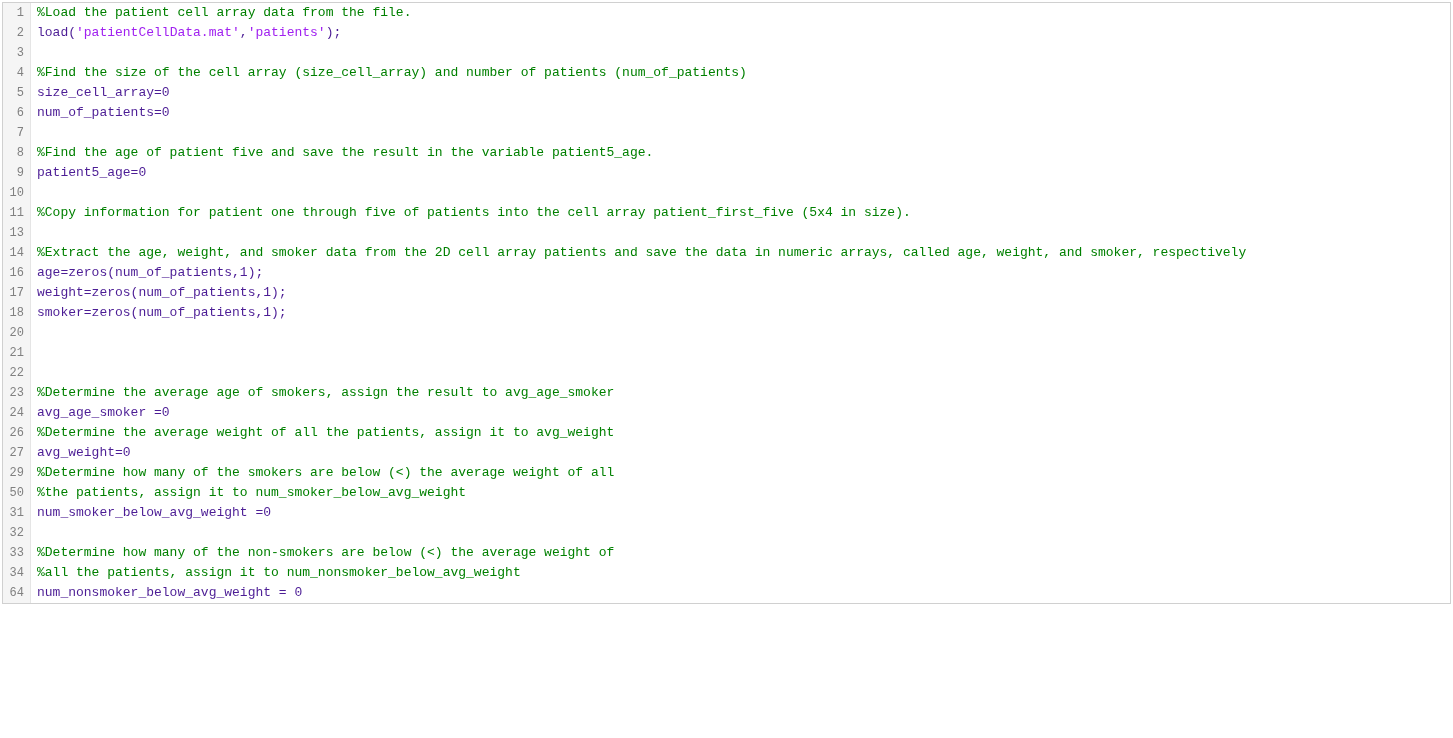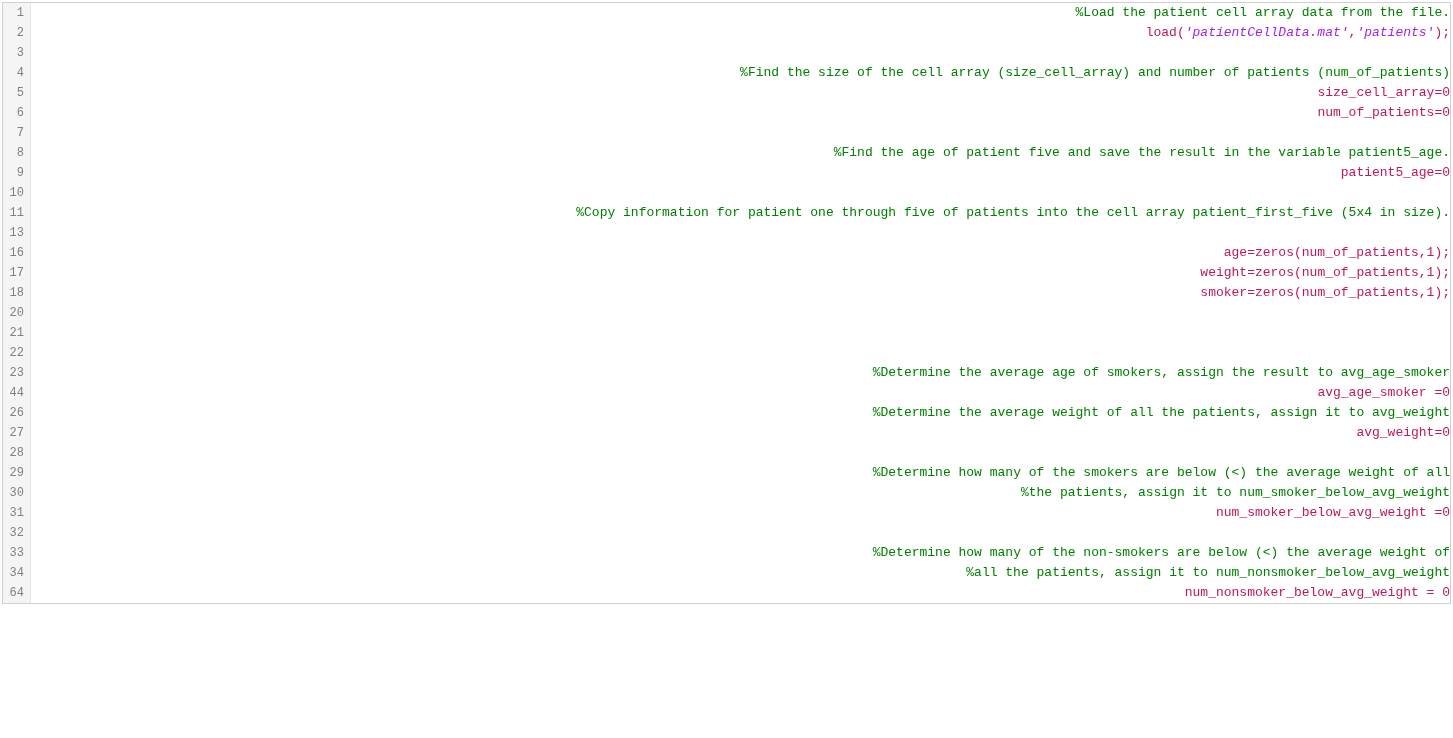--- a/index.html
+++ b/index.html
@@ -36,7 +36,6 @@
     padding-left: 6px;
     white-space: pre;
     flex: 1;
-    text-align: right;
   }
   .tok-comment { color: #008000; }
   .tok-string  { color: #a020f0; font-style: italic; }

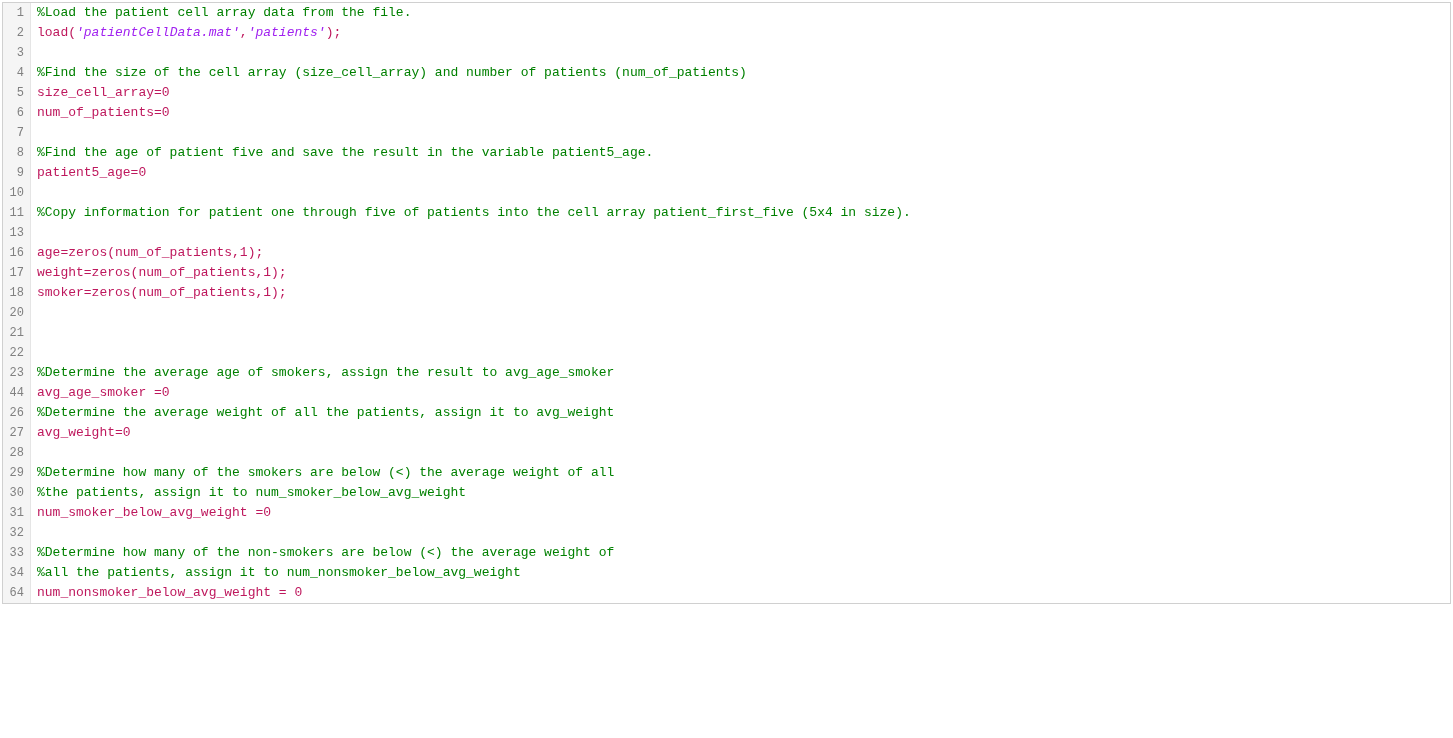--- a/index.html
+++ b/index.html
@@ -39,7 +39,7 @@
   }
   .tok-comment { color: #008000; }
   .tok-string  { color: #a020f0; font-style: italic; }
-  .tok-default { color: #be185d; }
+  .tok-default { color: #4c1d95; }
 </style>
 </head>
 <body>

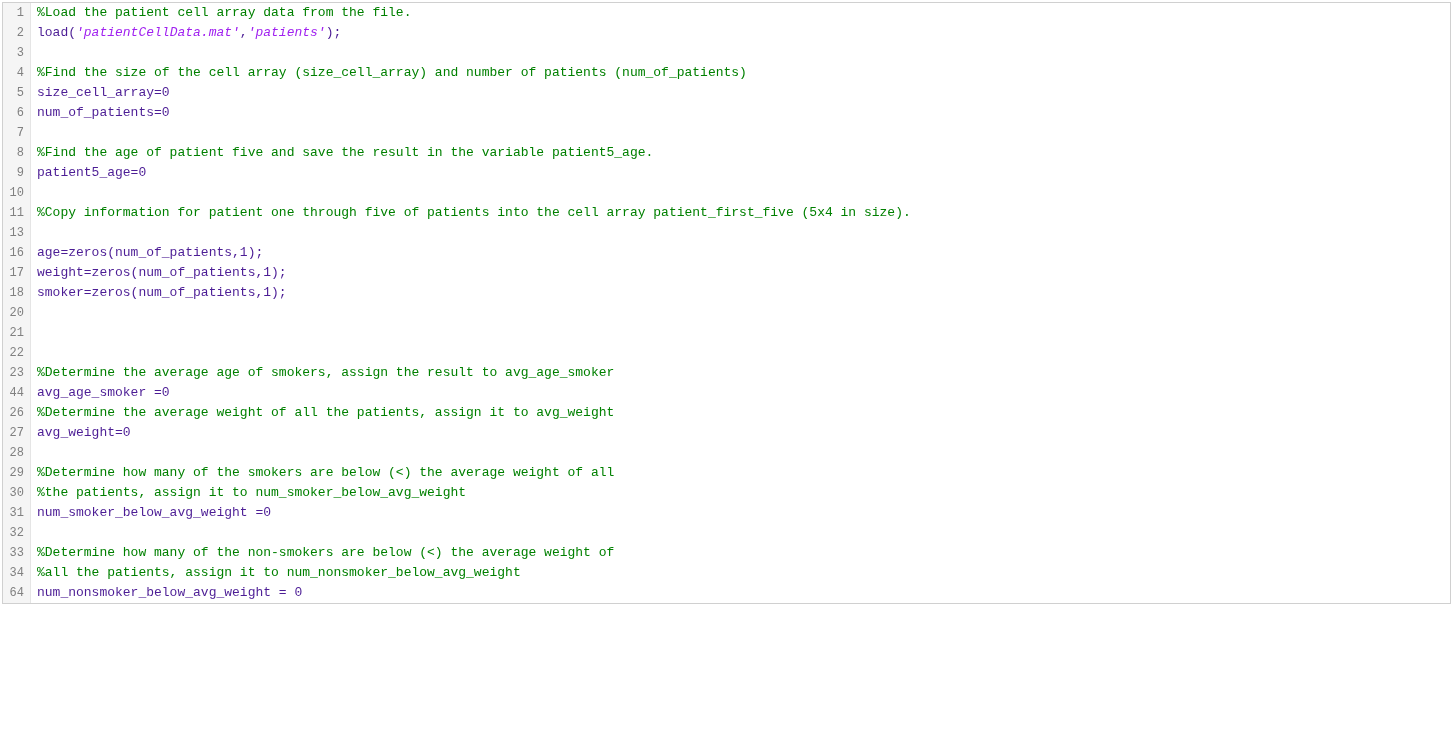--- a/index.html
+++ b/index.html
@@ -38,7 +38,7 @@
     flex: 1;
   }
   .tok-comment { color: #008000; }
-  .tok-string  { color: #a020f0; font-style: italic; }
+  .tok-string  { color: #a020f0; }
   .tok-default { color: #4c1d95; }
 </style>
 </head>

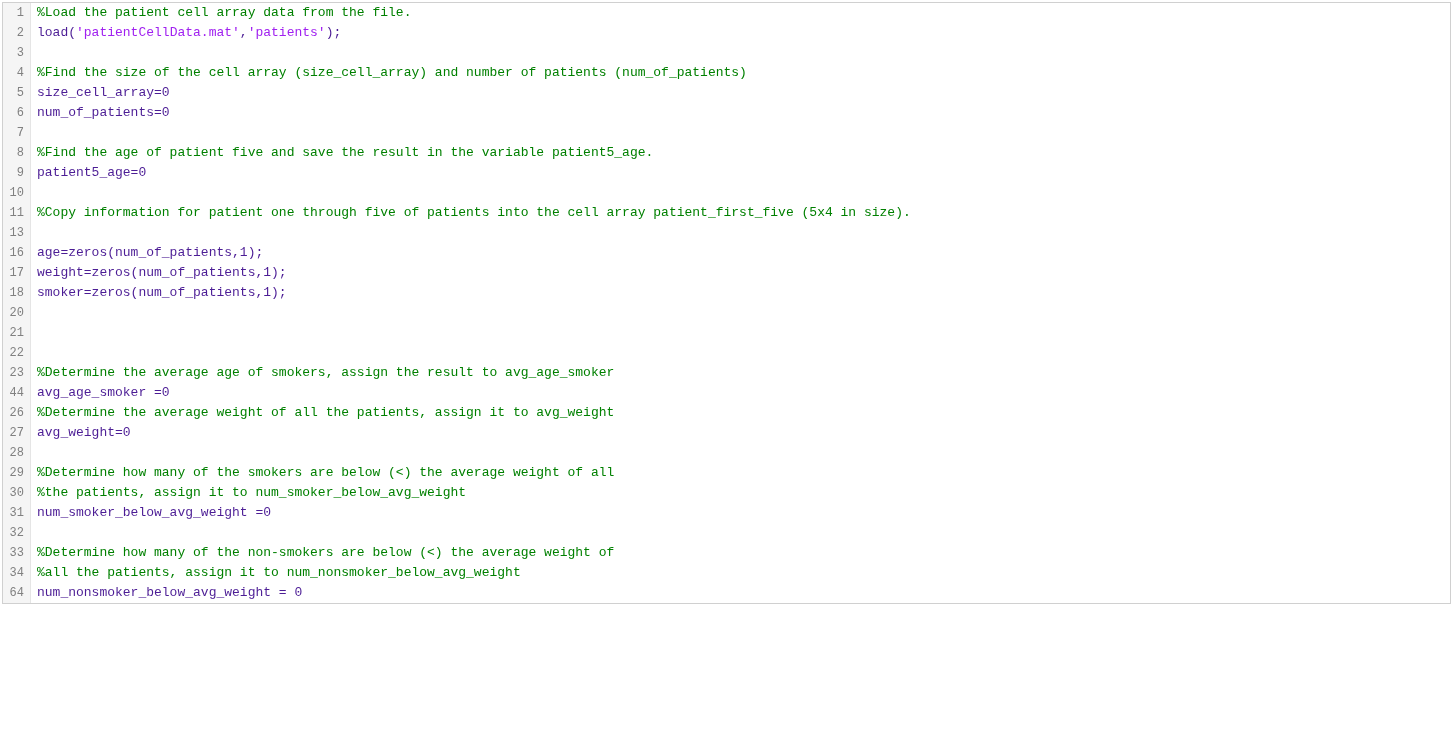--- a/index.html
+++ b/index.html
@@ -94,6 +94,10 @@
       <div class="code"></div>
     </div>
     <div class="line">
+      <div class="gutter">14</div>
+      <div class="code"><span class="tok-comment">%Extract the age, weight, and smoker data from the 2D cell array patients and save the data in numeric arrays, called age, weight, and smoker, respectively</span></div>
+    </div>
+    <div class="line">
       <div class="gutter">16</div>
       <div class="code"><span class="tok-default">age=zeros(num_of_patients,1);</span></div>
     </div>

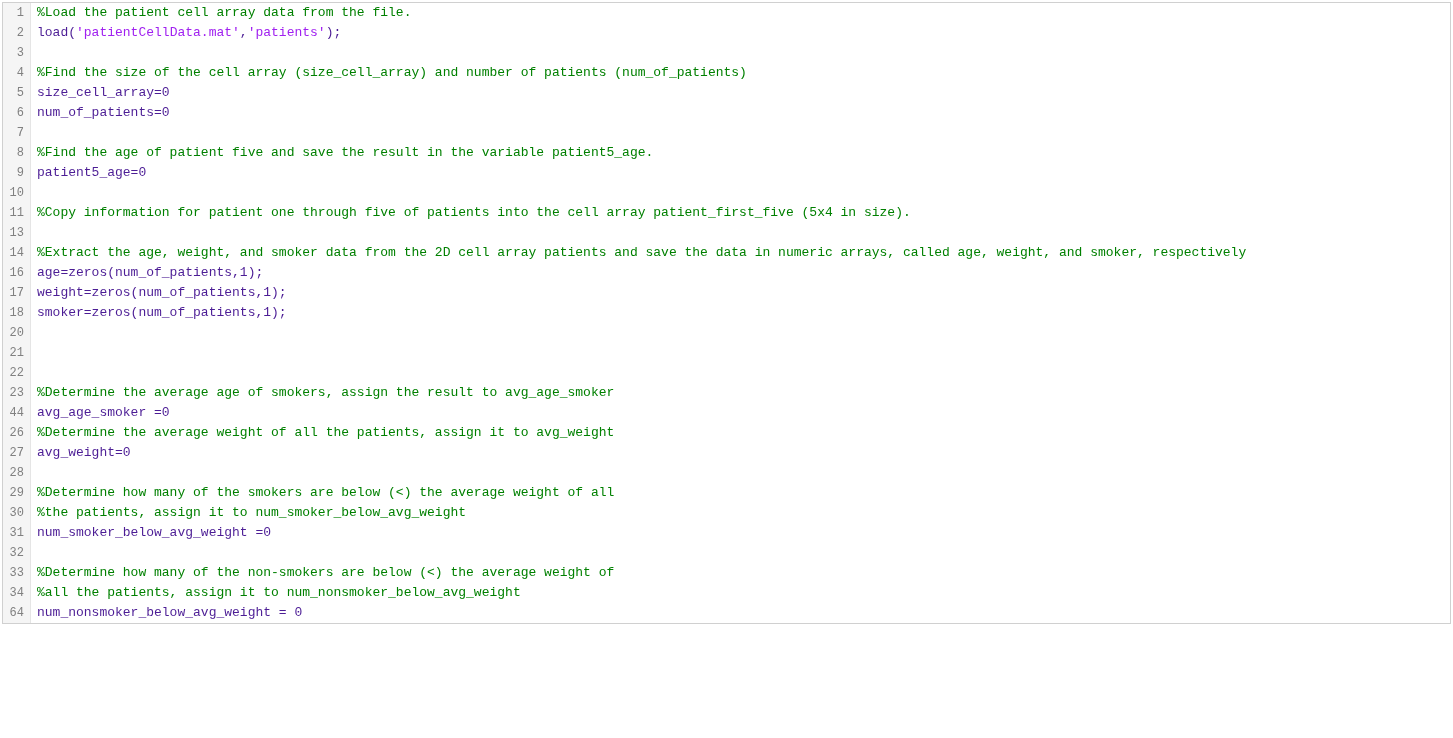--- a/index.html
+++ b/index.html
@@ -126,7 +126,7 @@
       <div class="code"><span class="tok-comment">%Determine the average age of smokers, assign the result to avg_age_smoker</span></div>
     </div>
     <div class="line">
-      <div class="gutter">44</div>
+      <div class="gutter">24</div>
       <div class="code"><span class="tok-default">avg_age_smoker =0</span></div>
     </div>
     <div class="line">

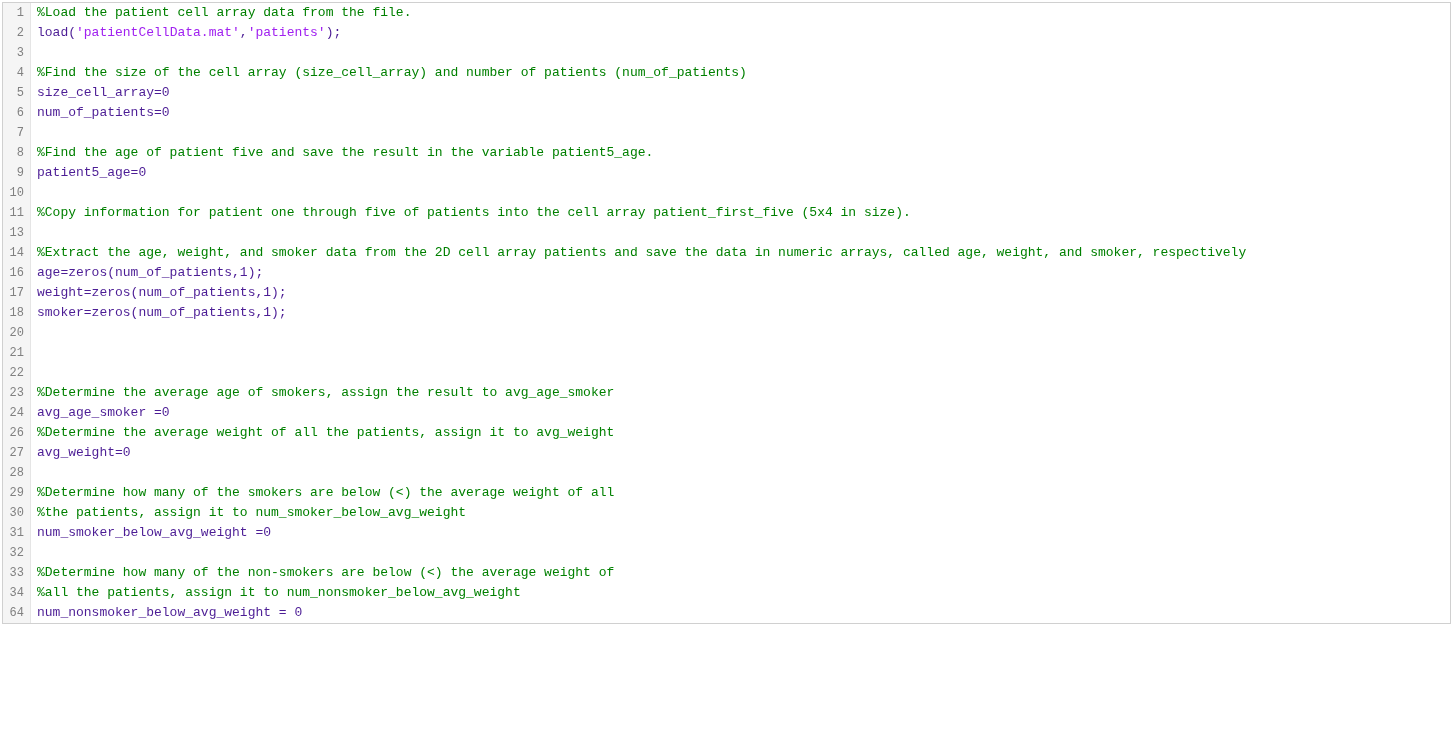--- a/index.html
+++ b/index.html
@@ -138,10 +138,6 @@
       <div class="code"><span class="tok-default">avg_weight=0</span></div>
     </div>
     <div class="line">
-      <div class="gutter">28</div>
-      <div class="code"></div>
-    </div>
-    <div class="line">
       <div class="gutter">29</div>
       <div class="code"><span class="tok-comment">%Determine how many of the smokers are below (&lt;) the average weight of all</span></div>
     </div>

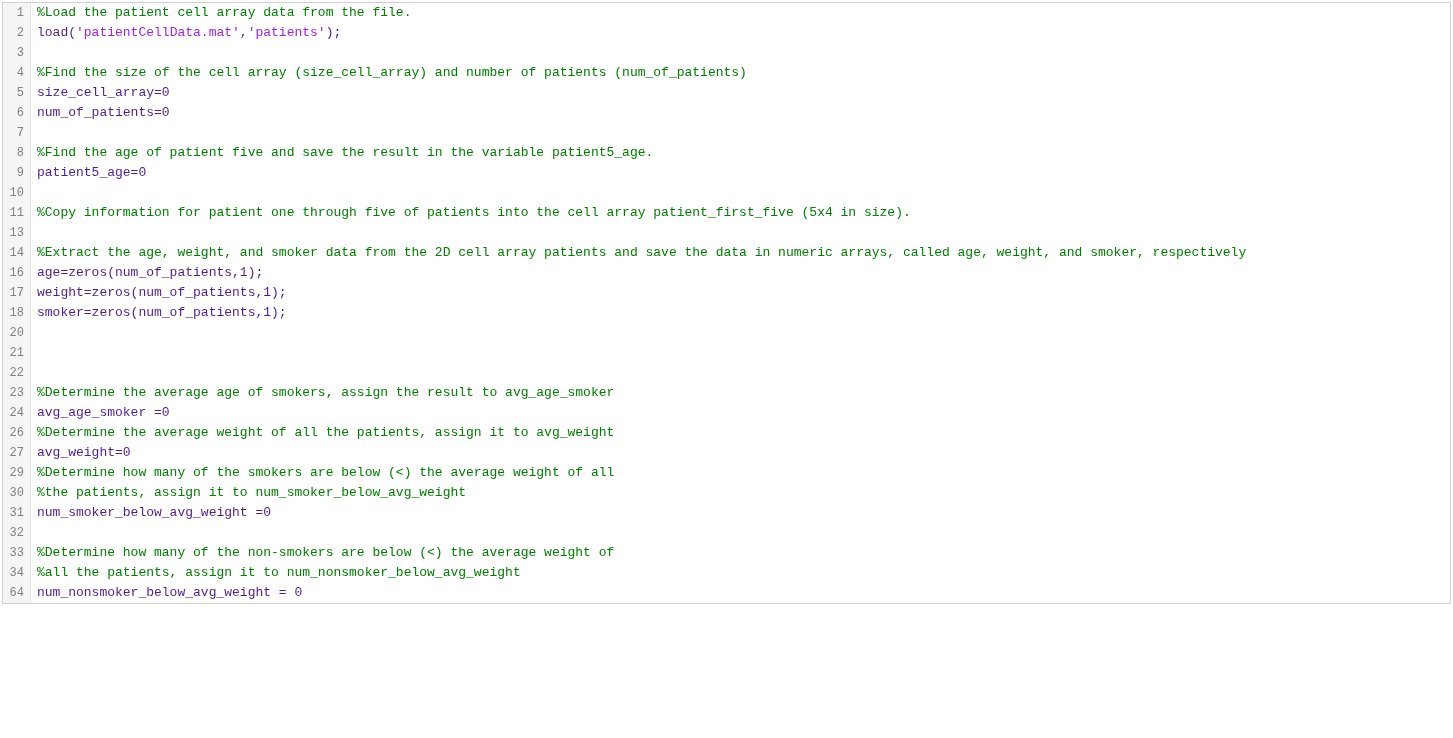--- a/index.html
+++ b/index.html
@@ -142,7 +142,7 @@
       <div class="code"><span class="tok-comment">%Determine how many of the smokers are below (&lt;) the average weight of all</span></div>
     </div>
     <div class="line">
-      <div class="gutter">30</div>
+      <div class="gutter">50</div>
       <div class="code"><span class="tok-comment">%the patients, assign it to num_smoker_below_avg_weight</span></div>
     </div>
     <div class="line">

